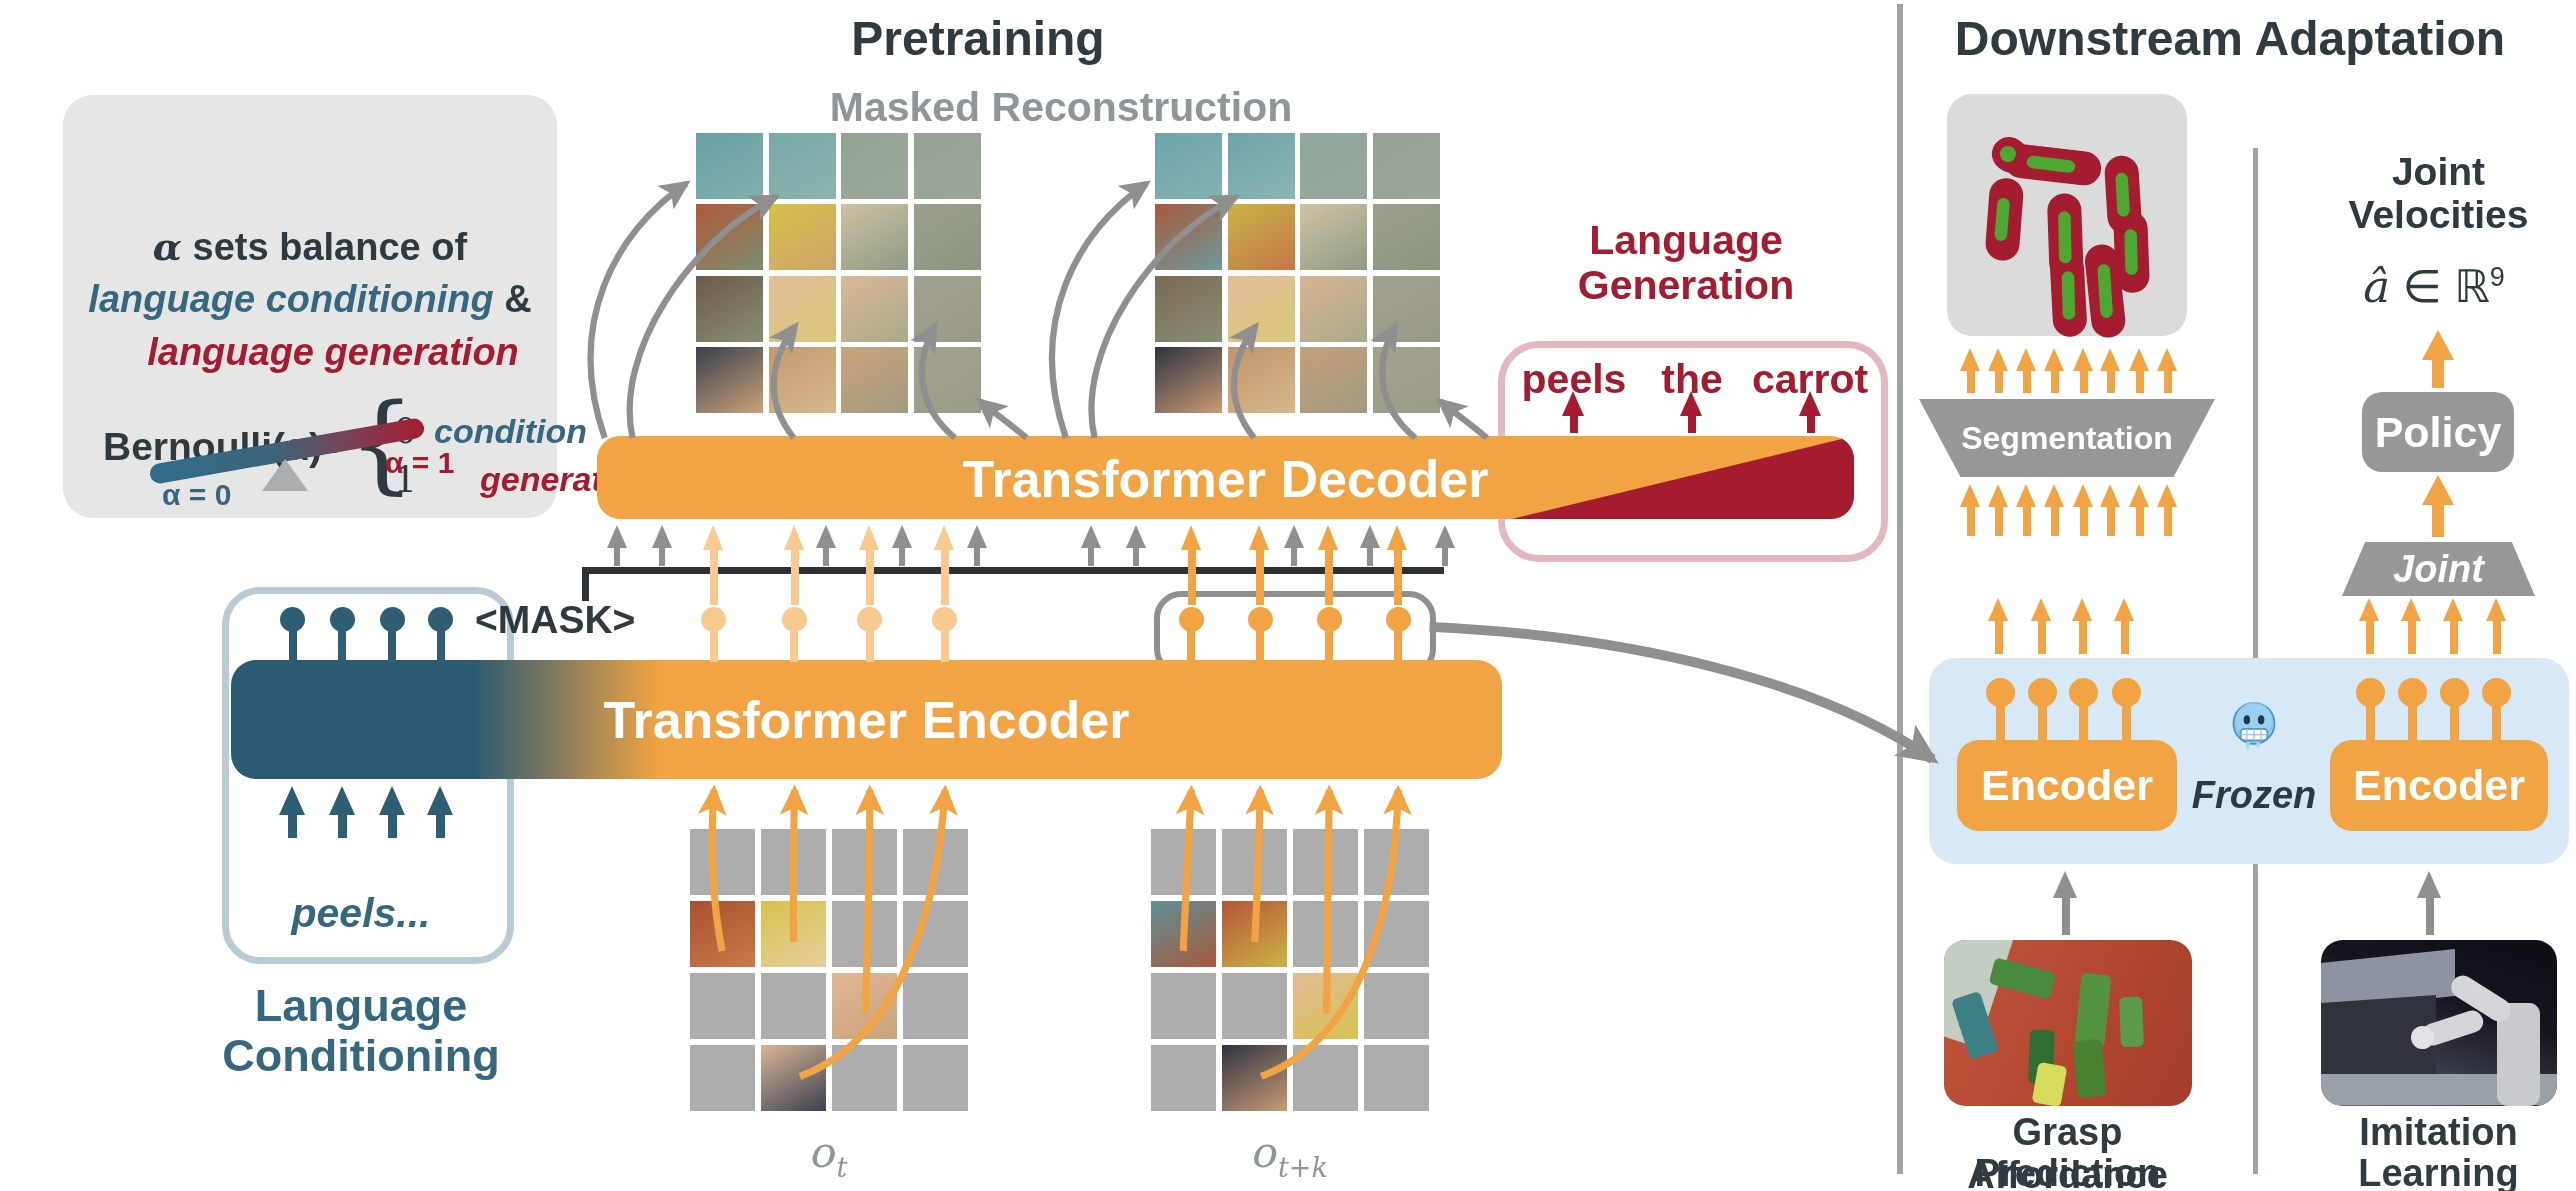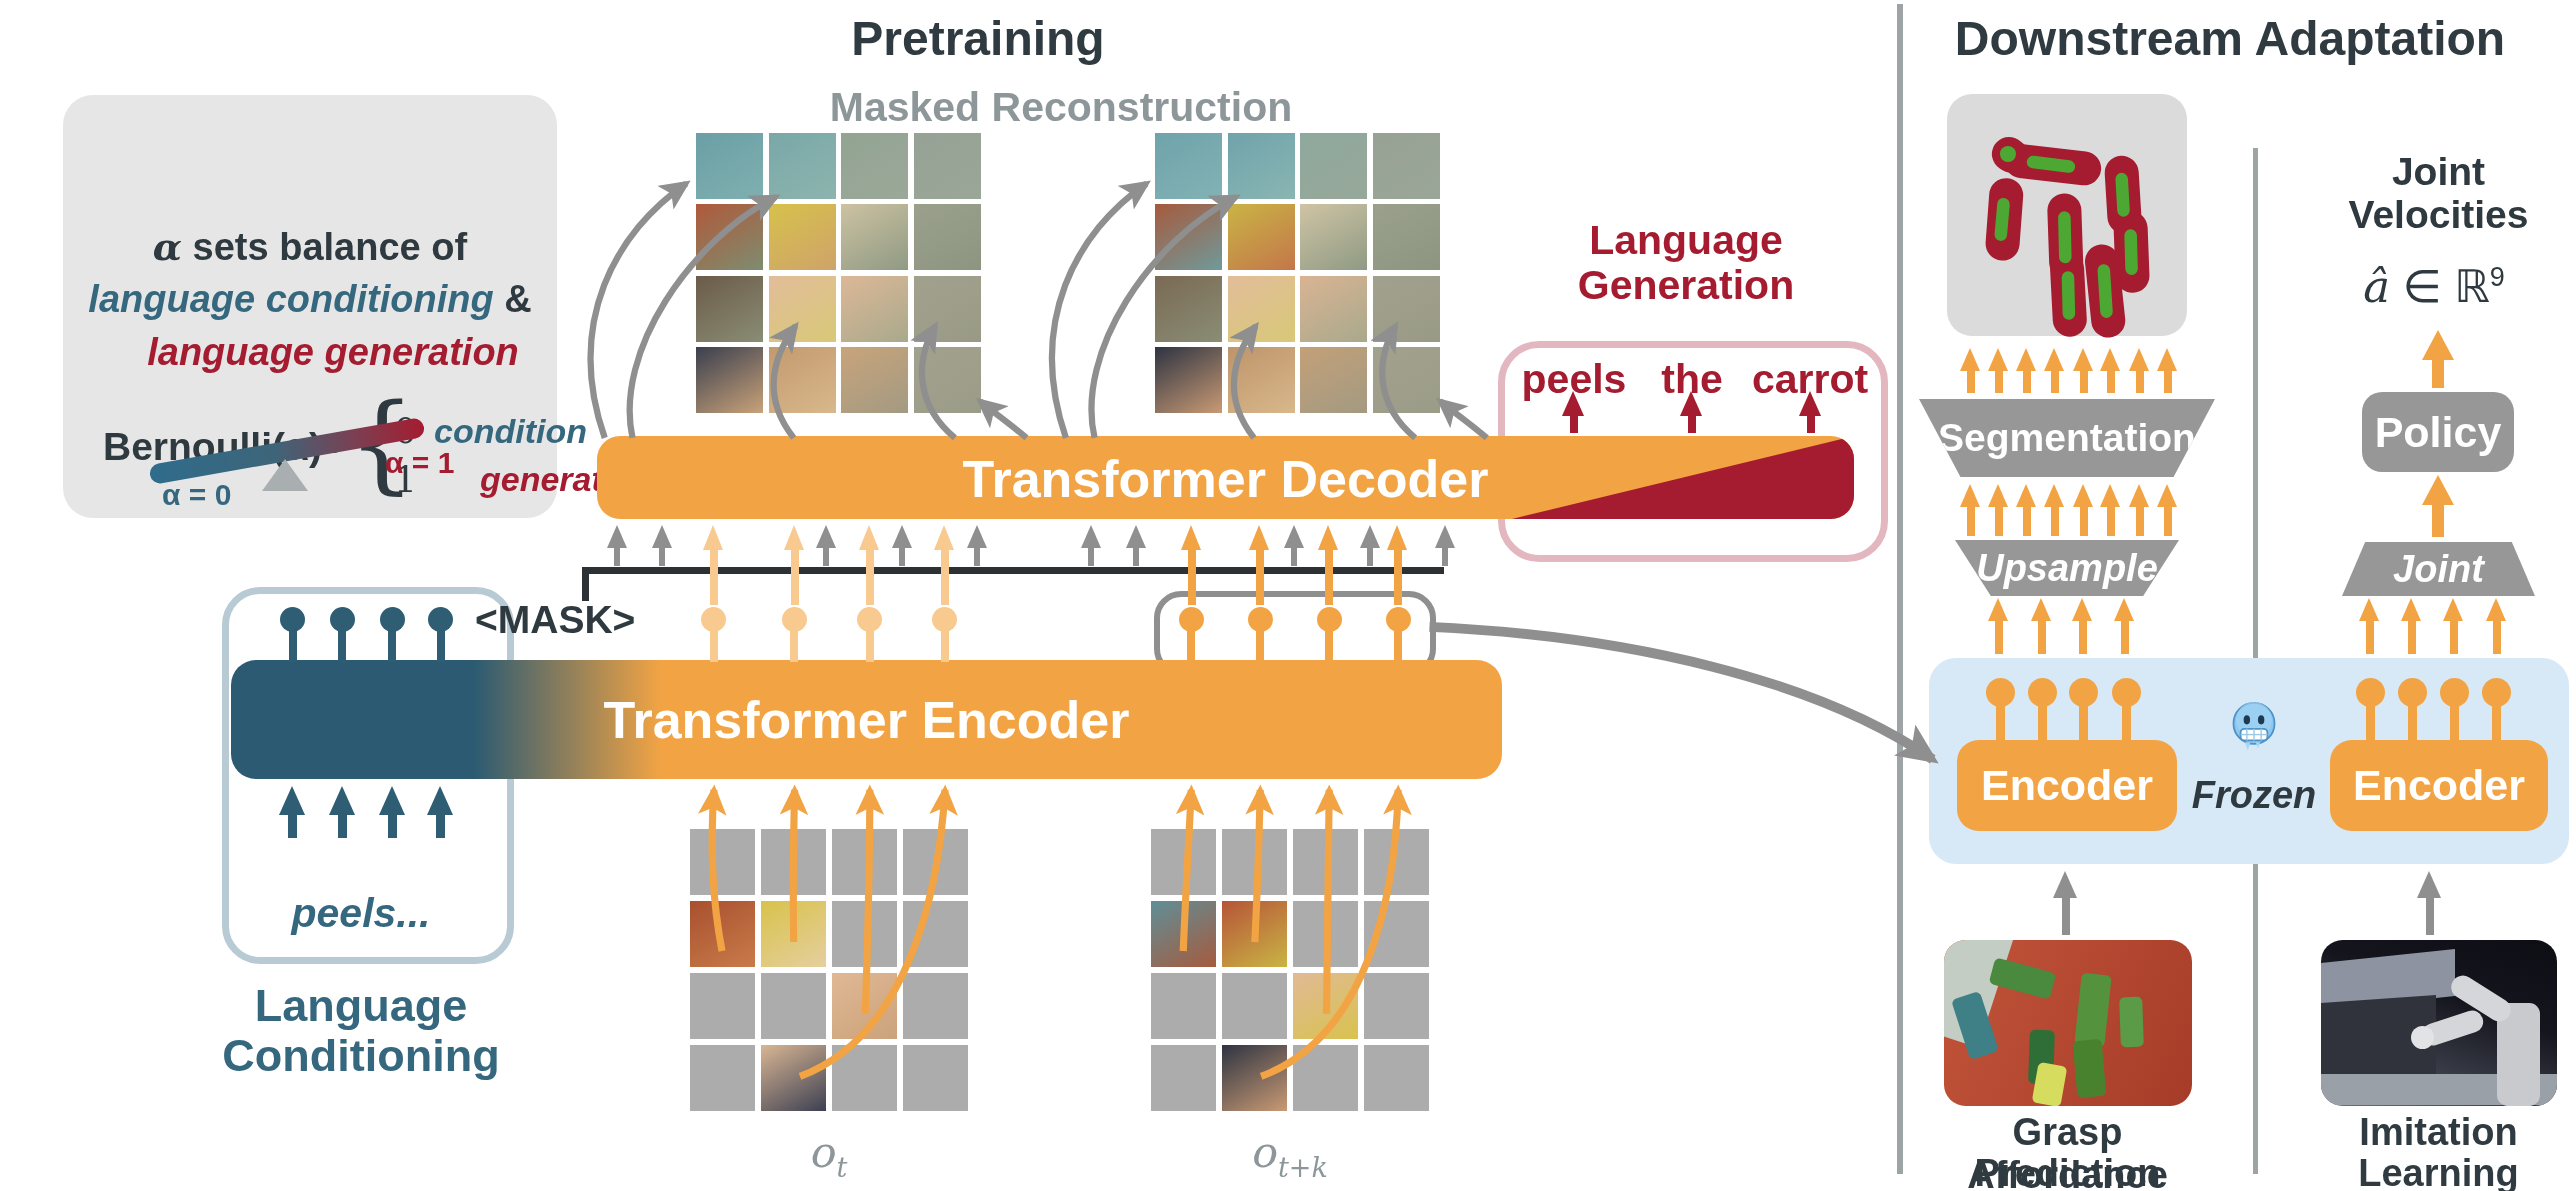--- a/index.html
+++ b/index.html
@@ -53,7 +53,7 @@
   
   #segmask{left:1947px;top:94px;width:240px;height:242px;background:#DBDBDB;border-radius:25px;}
   .trap{position:absolute;background:#979797;color:#fff;text-align:center;}
-  #trap-seg{left:1919px;top:399px;width:296px;height:78px;line-height:78px;font-size:39px;font-weight:700;
+  #trap-seg{left:1919px;top:399px;width:296px;height:78px;line-height:78px;font-size:32px;font-weight:700;
      clip-path:polygon(0 0,100% 0,86% 100%,14% 100%);}
   #trap-up{left:1955px;top:540px;width:224px;height:56px;line-height:56px;font-size:38px;font-weight:600;
      font-style:italic;clip-path:polygon(0 0,100% 0,84% 100%,16% 100%);}

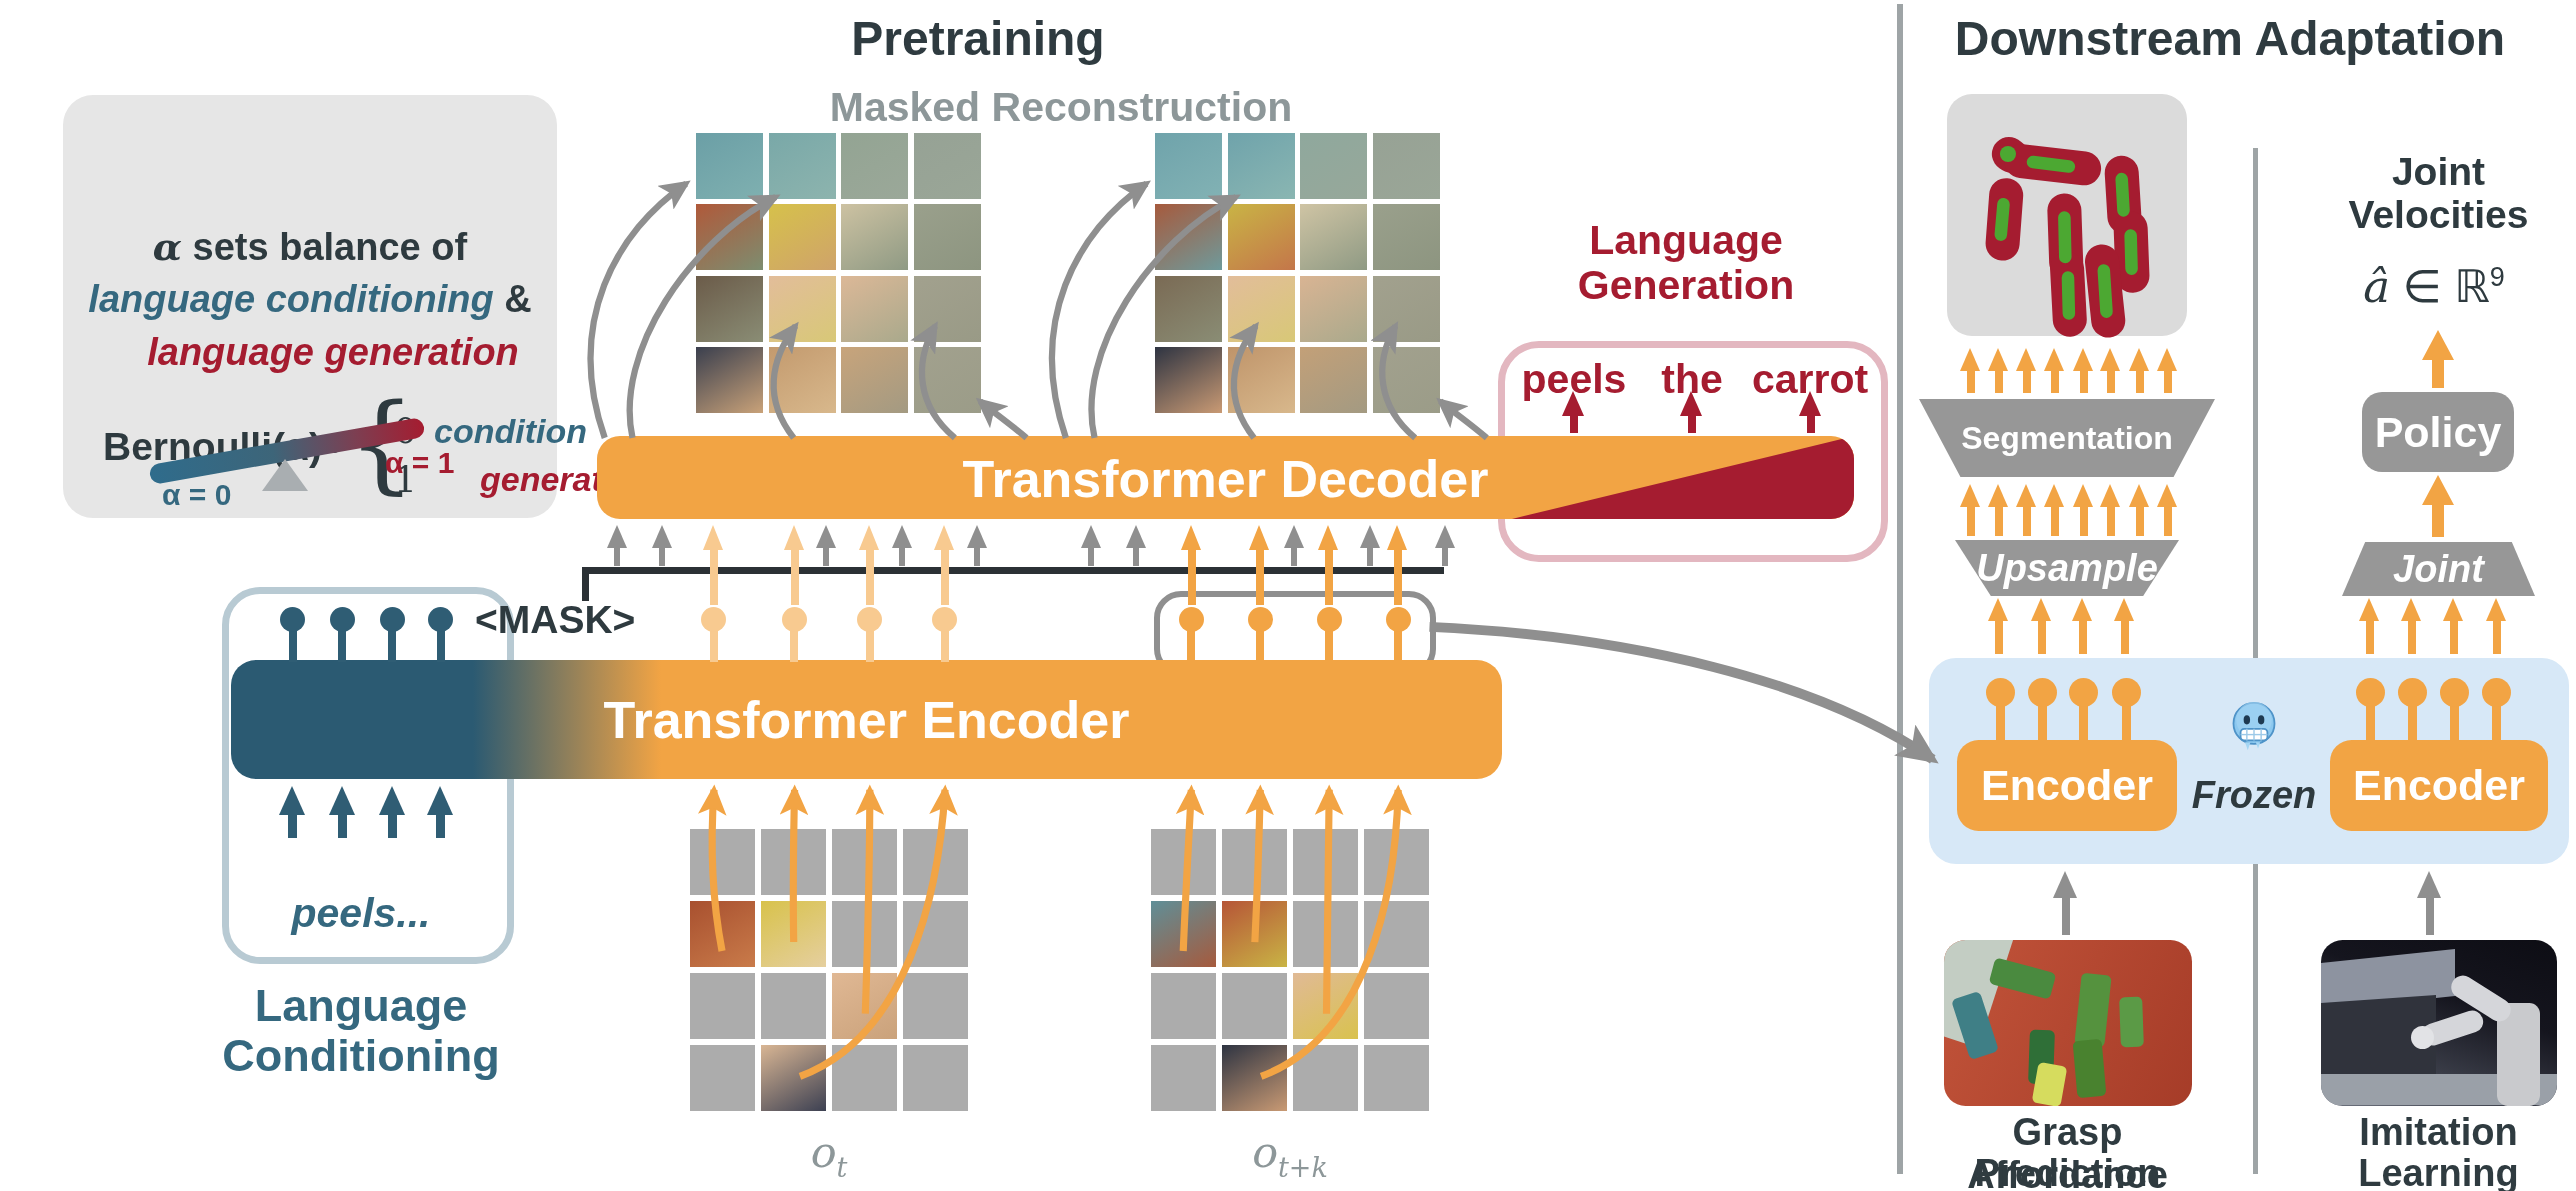--- a/index.html
+++ b/index.html
@@ -132,7 +132,6 @@
 
   <div class="abs" id="segmask"></div>
   <div class="trap" id="trap-seg"><span>Segmentation</span></div>
-  <div class="trap" id="trap-up"><span>Upsample</span></div>
 
   <div class="jv" style="top:150px;">Joint</div>
   <div class="jv" style="top:193px;">Velocities</div>

